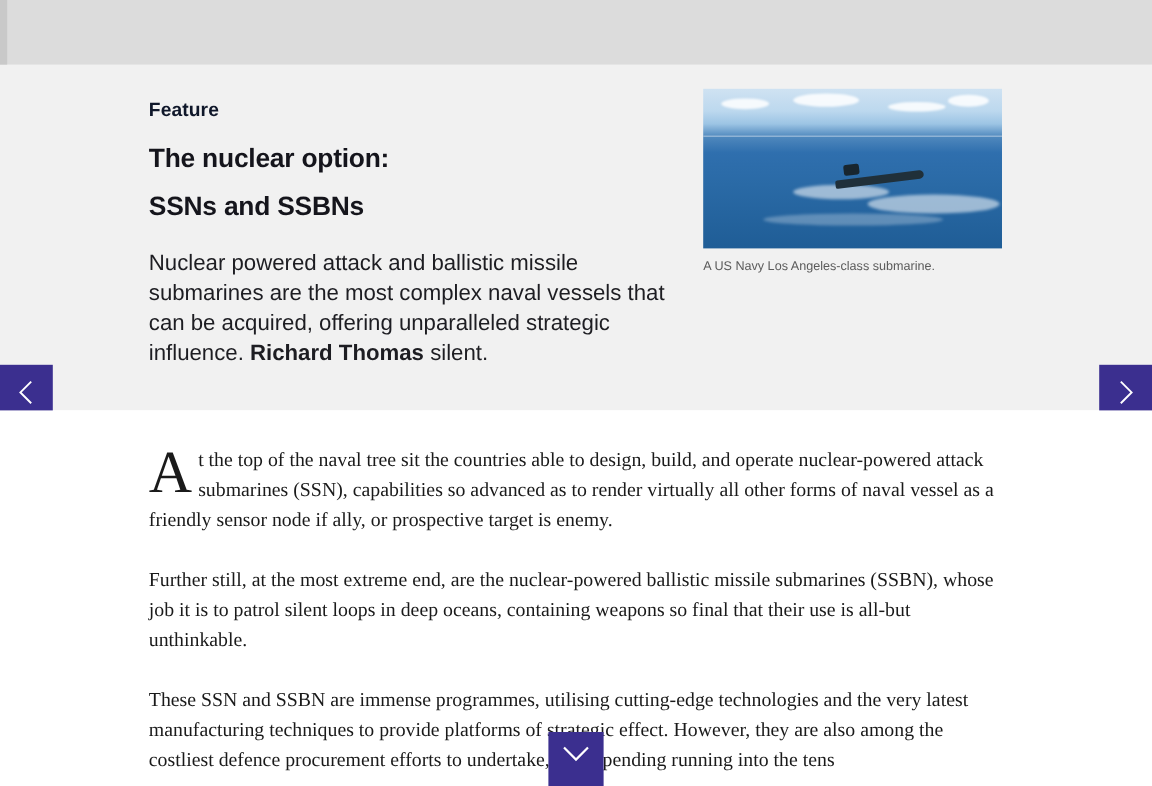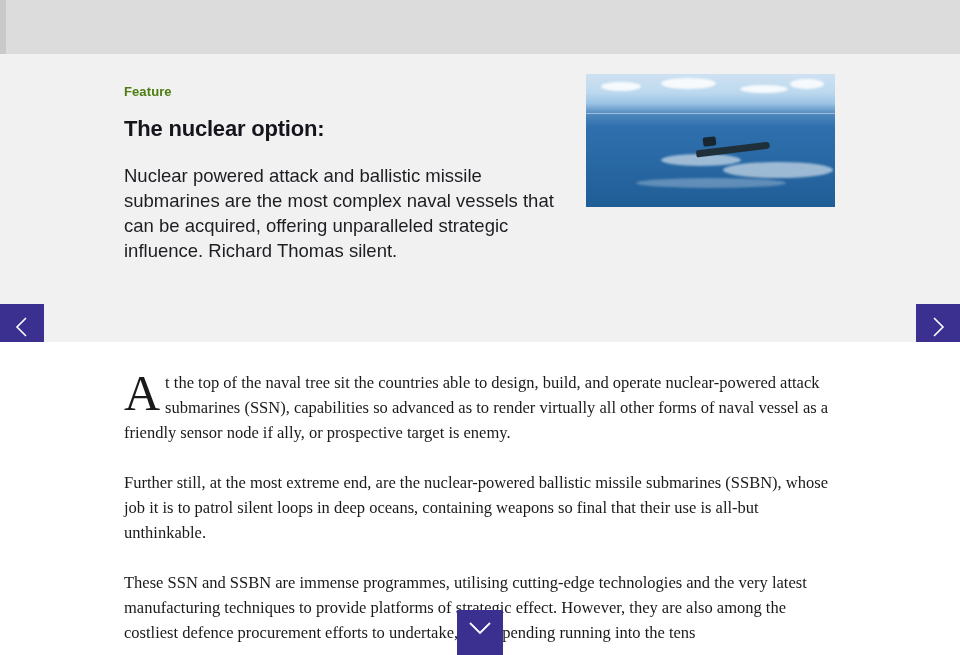--- a/index.html
+++ b/index.html
@@ -46,8 +46,8 @@
     width: 712px;
   }
   .kicker {
-    color: #4d7c0f;
-    font-size: 13px;
+    color: #0f172a;
+    font-size: 16px;
     font-weight: bold;
     letter-spacing: .1px;
     margin: 0 0 10px 0;

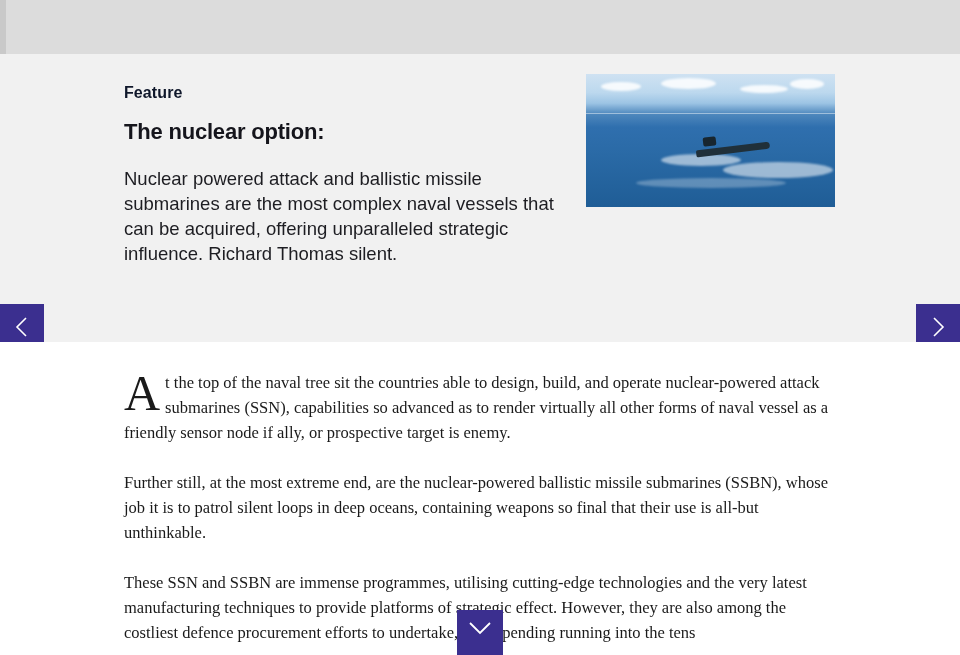--- a/index.html
+++ b/index.html
@@ -210,6 +210,7 @@
     <div class="kicker">Feature</div>
     <h1 class="headline">
       <span>The nuclear option:</span><br>
+      <span>SSNs and SSBNs</span>
     </h1>
     <p class="standfirst">
       <span>Nuclear powered attack and ballistic missile submarines are the most complex naval vessels that can be acquired, offering unparalleled strategic influence.</span>

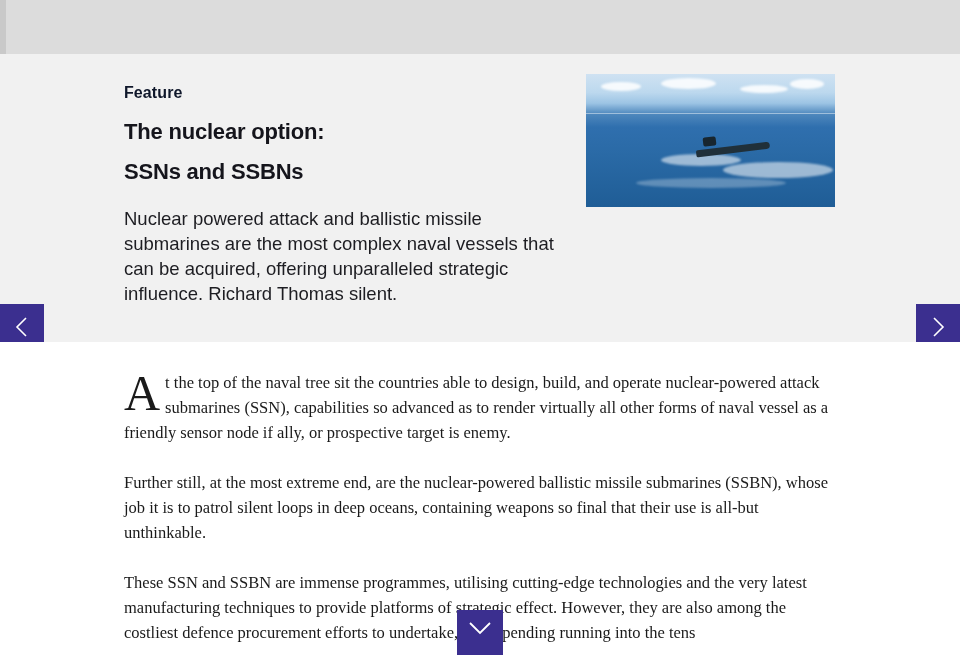--- a/index.html
+++ b/index.html
@@ -233,6 +233,7 @@
       <div class="sub-sail"></div>
     </div>
     <div class="caption">
+      <div>A US Navy Los Angeles-class submarine.</div>
     </div>
   </div>
 </div>

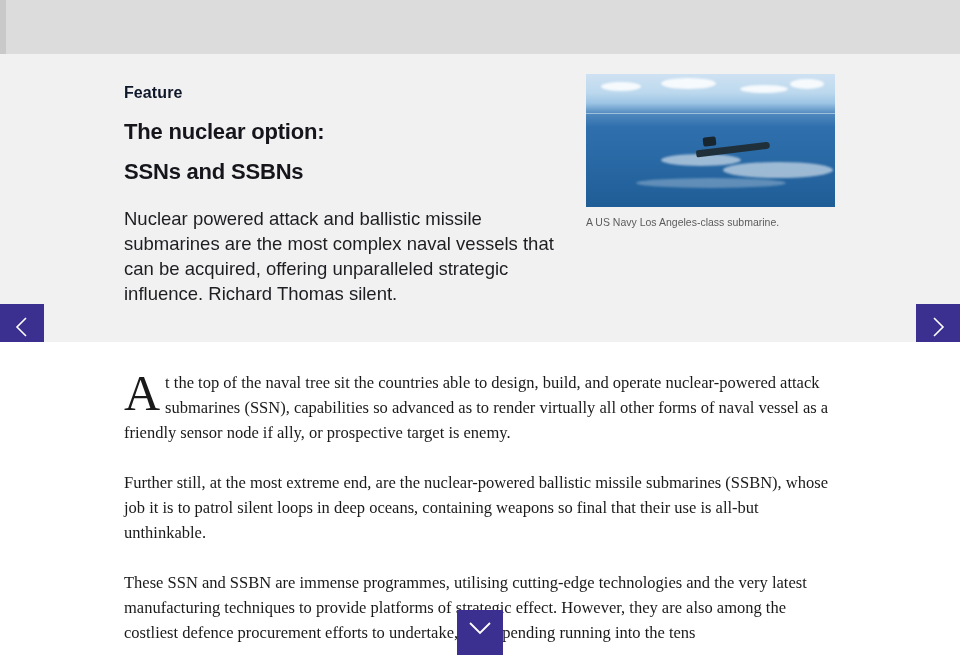--- a/index.html
+++ b/index.html
@@ -70,7 +70,7 @@
     font-weight: normal;
   }
   .standfirst .byline {
-    font-weight: normal;
+    font-weight: bold;
     margin-top: 12px;
   }
 

